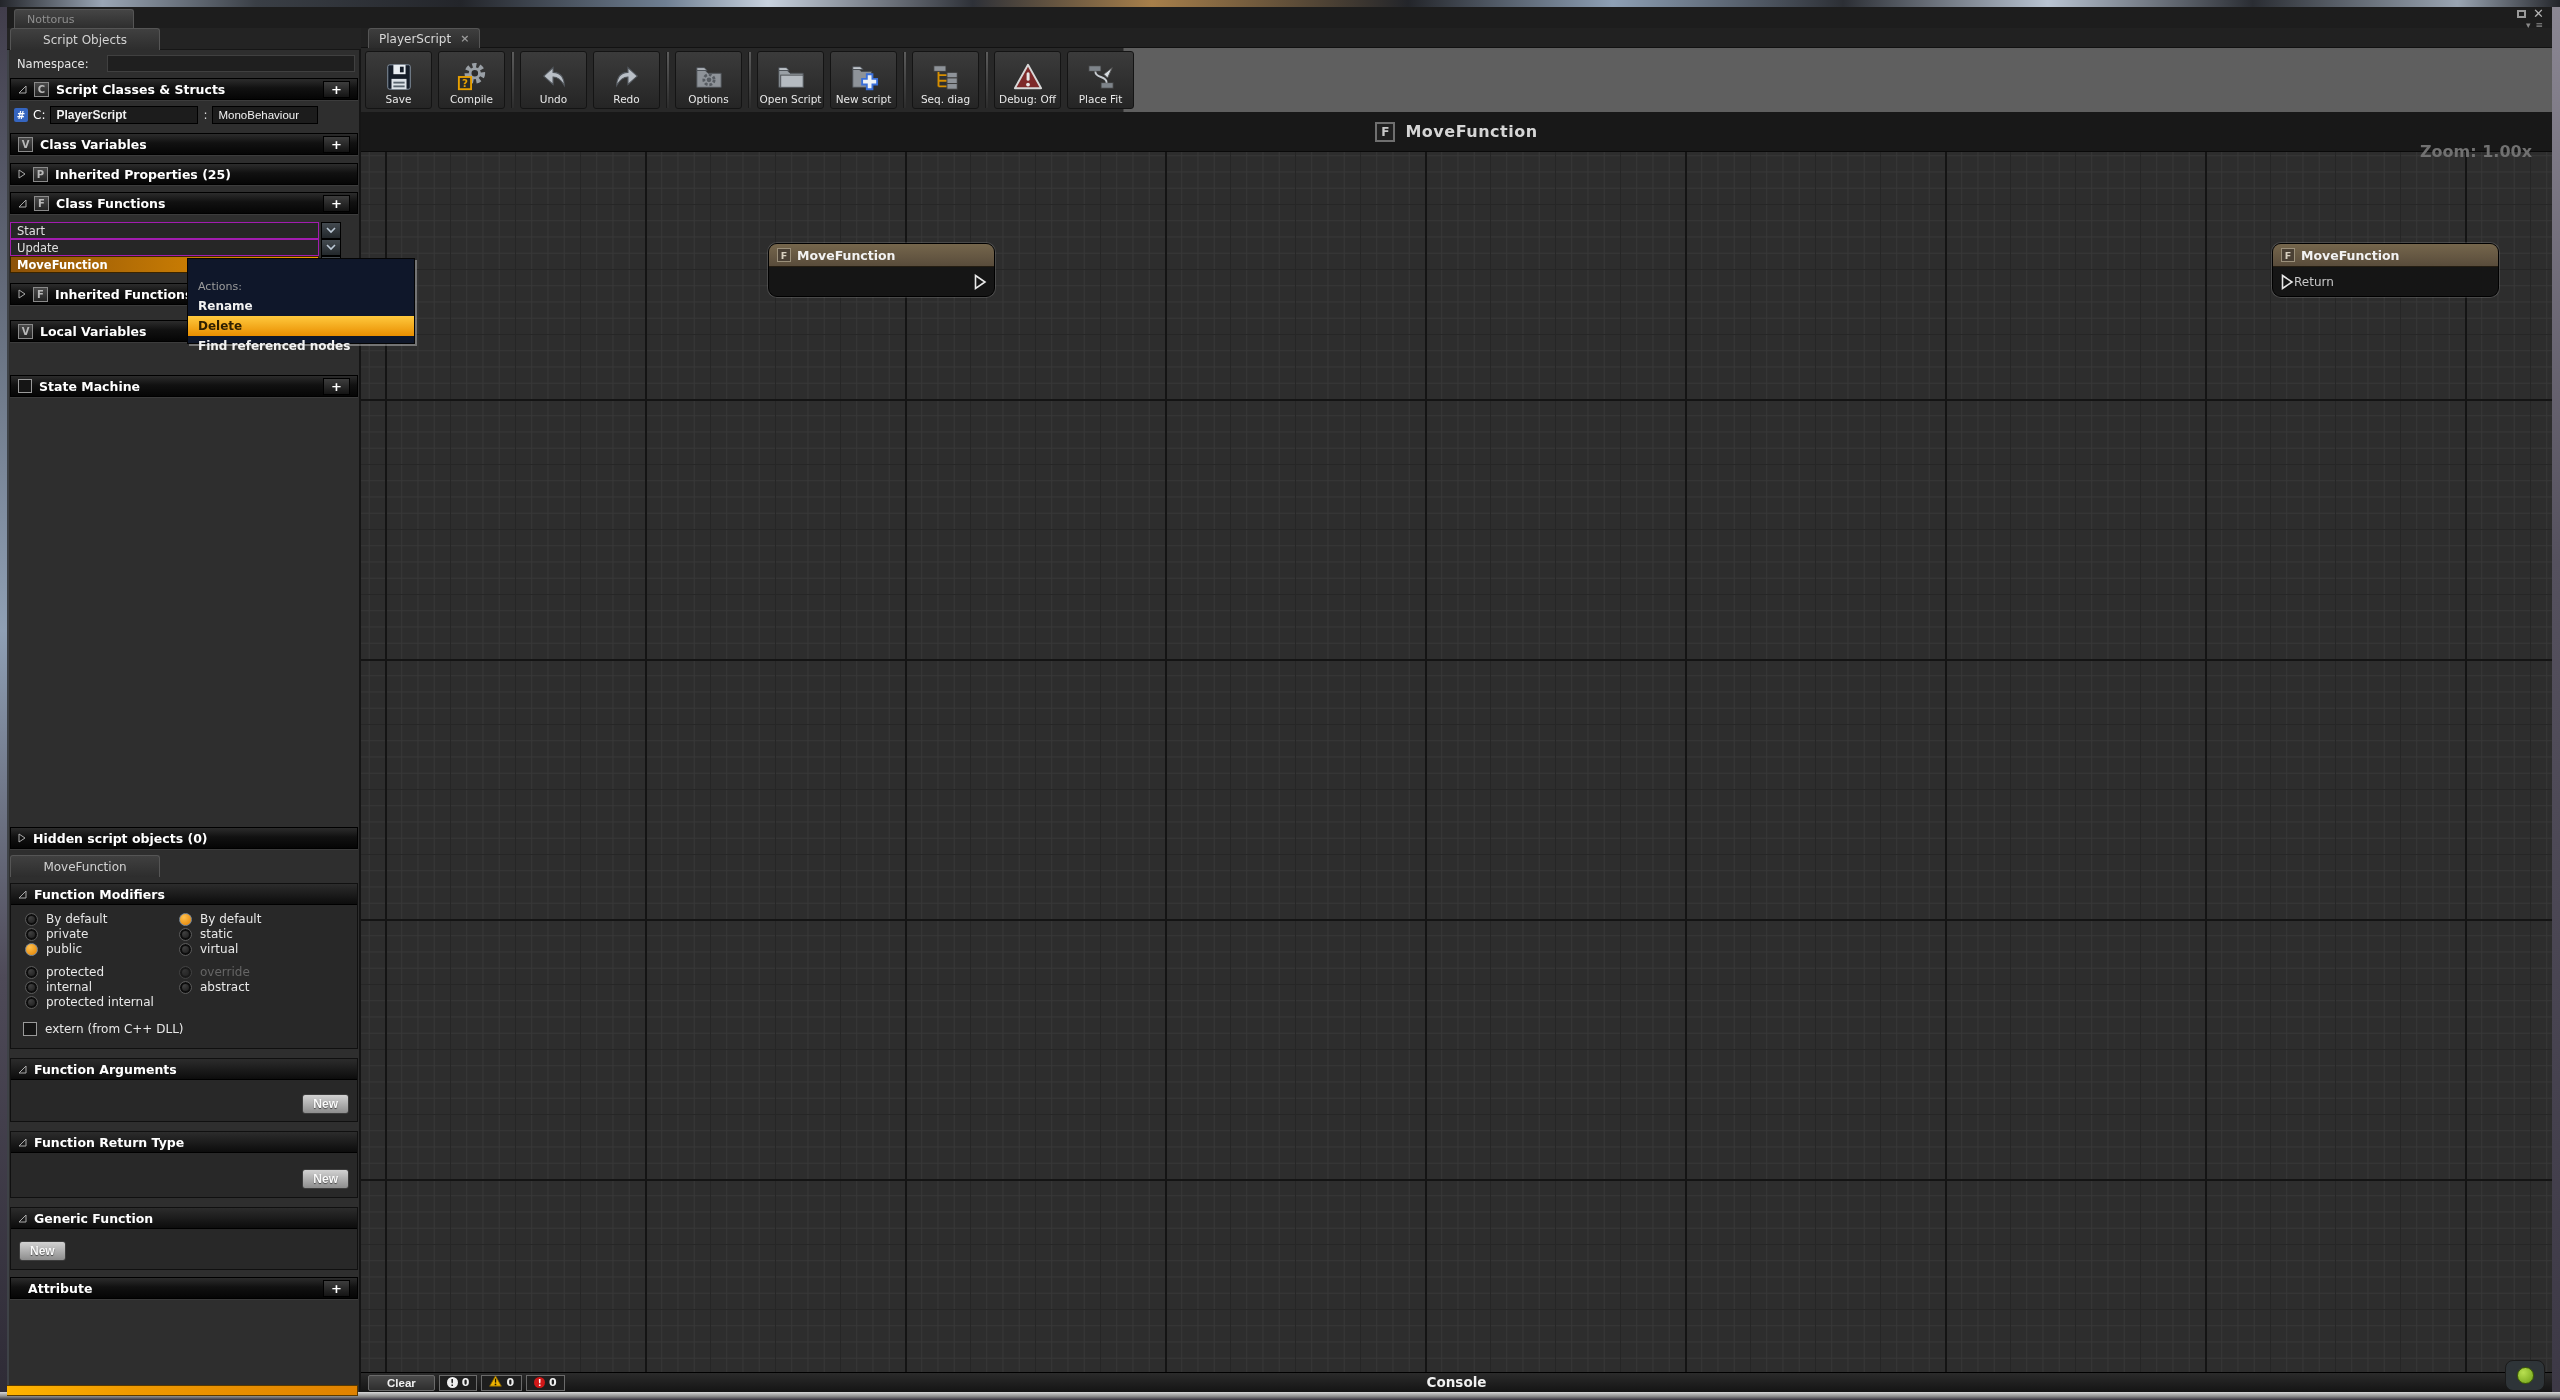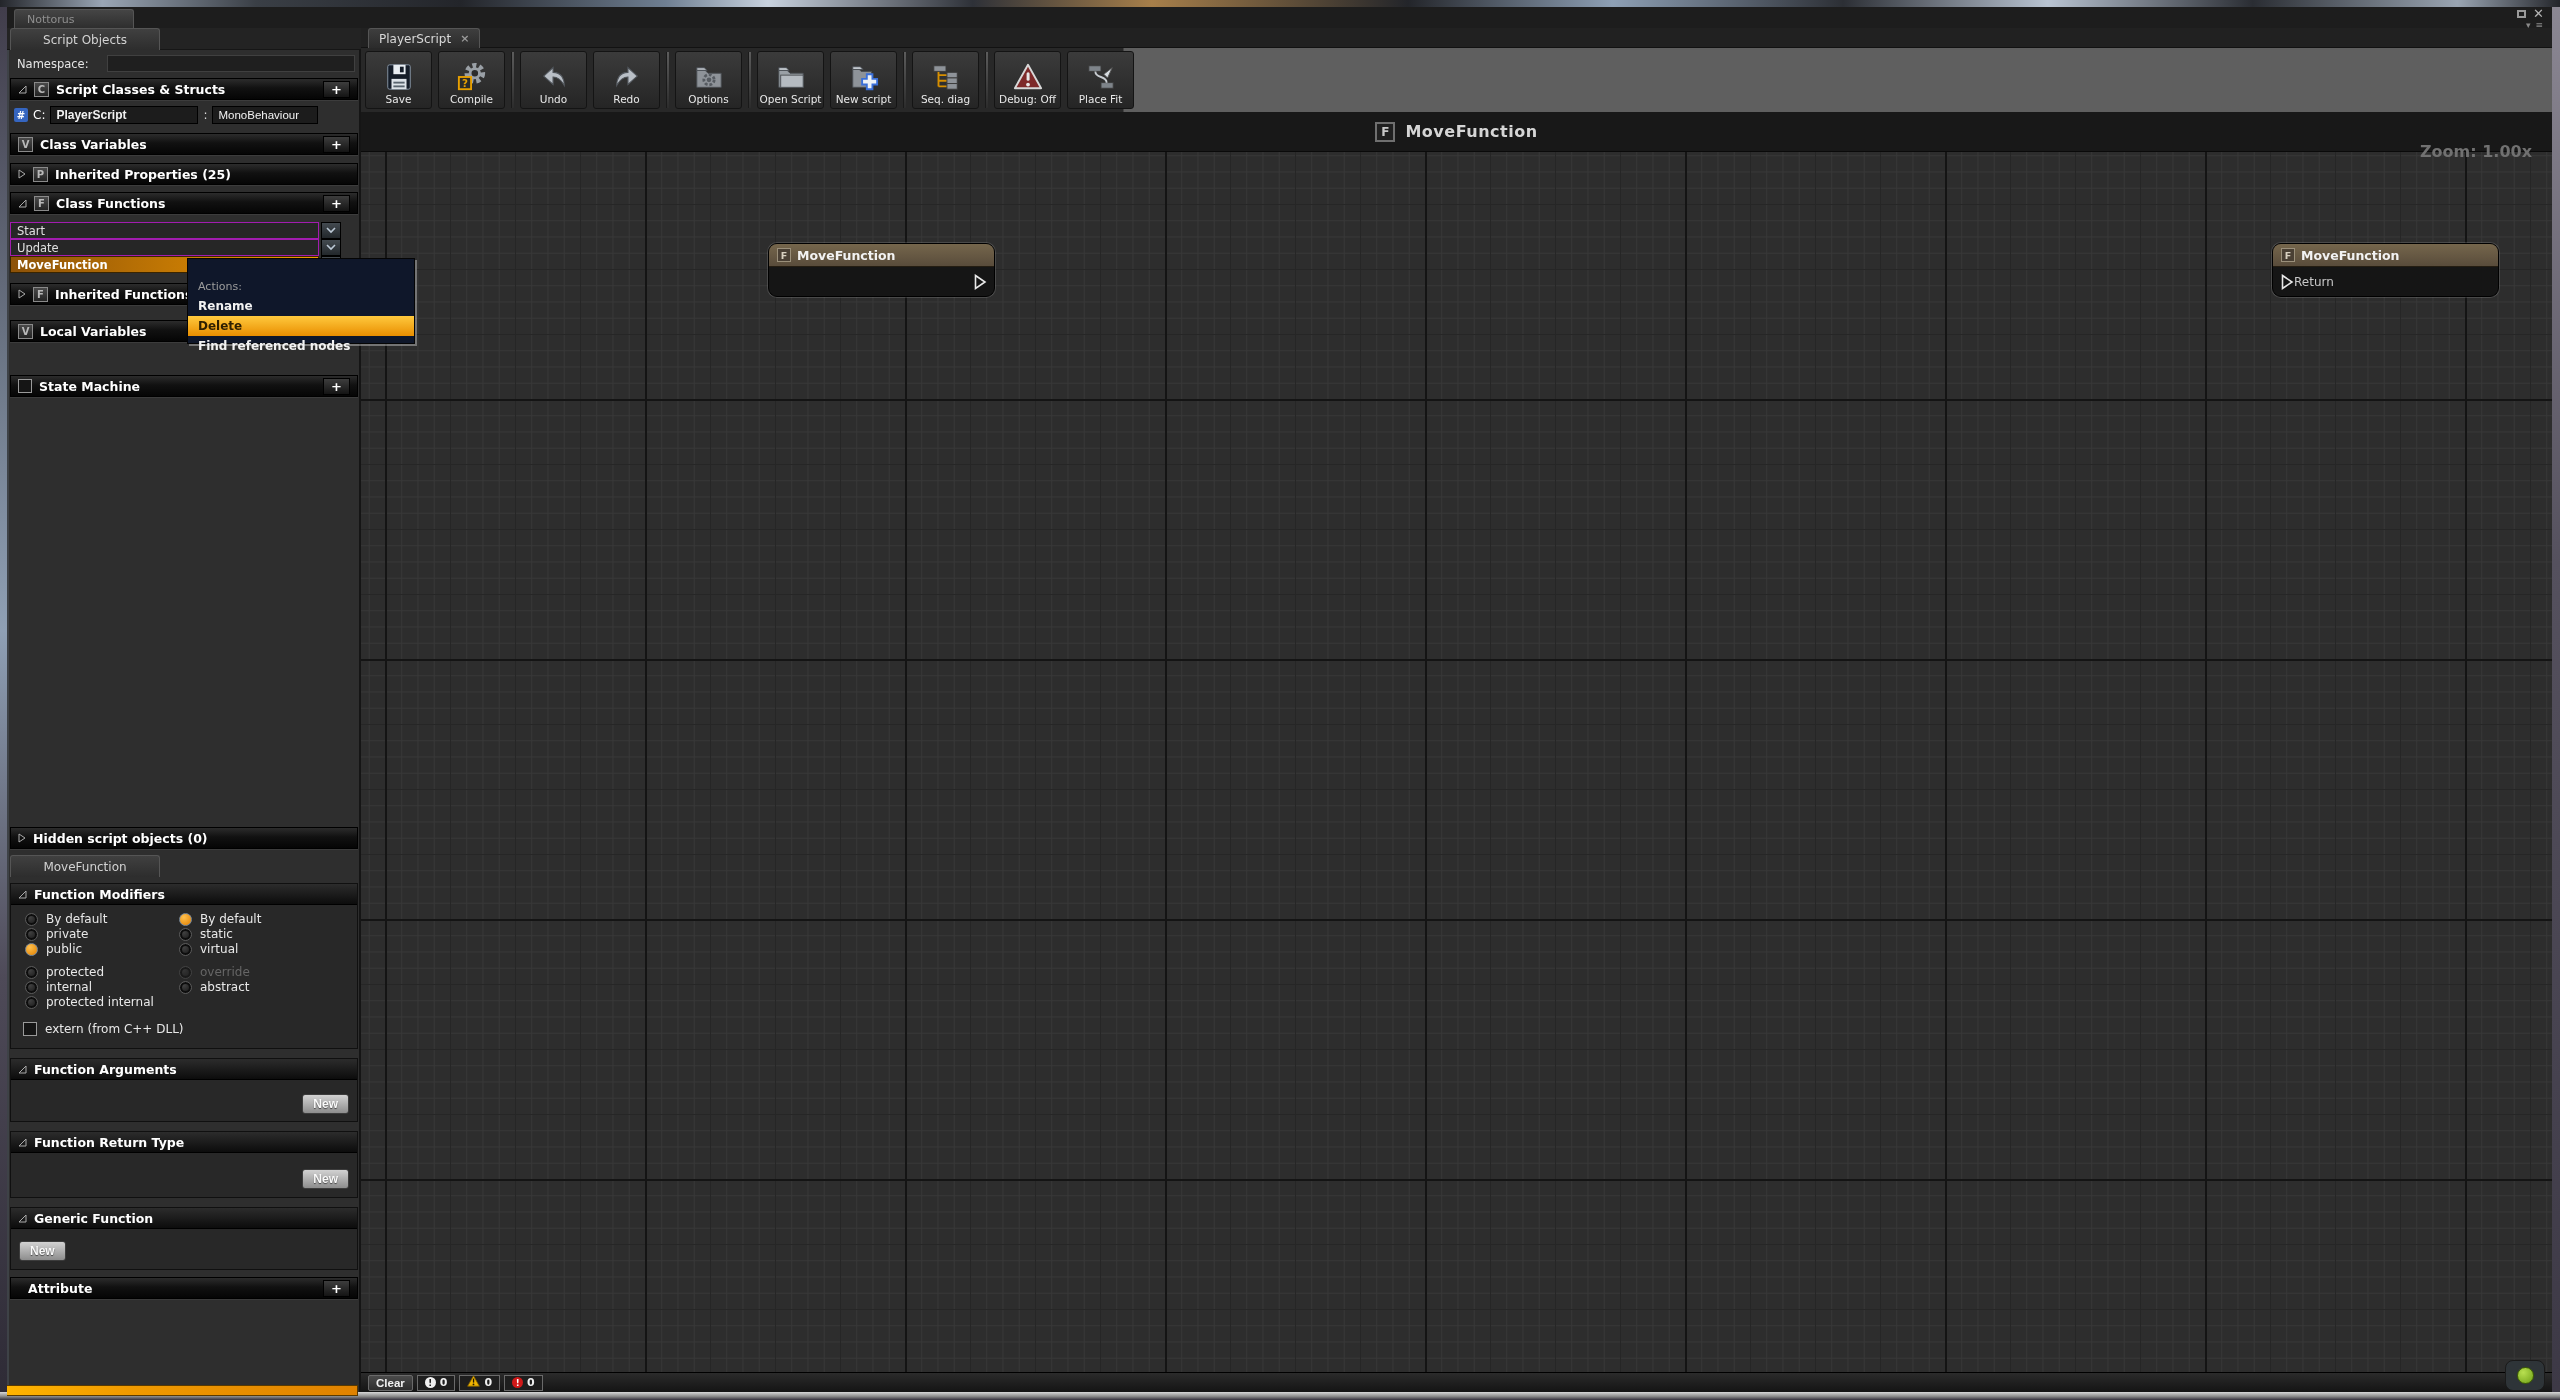--- a/index.html
+++ b/index.html
@@ -144,7 +144,7 @@
     background:linear-gradient(180deg,#2b2b2b,#141414); border-top:1px solid #000;
     display:flex; align-items:center; gap:4px; padding:0 7px; }
   #clear-btn { background:linear-gradient(180deg,#4a4a4a,#2e2e2e); border:1px solid #6a6a6a; border-radius:2px;
-    color:#f0f0f0; font-weight:bold; font-size:11.5px; padding:0 7px; height:16px; display:flex; align-items:center; }
+    color:#f0f0f0; font-weight:bold; font-size:11.5px; padding:0 18px; height:16px; display:flex; align-items:center; }
   .chip { height:16px; background:#1e1e1e; border:1px solid #6a6a6a; display:flex; align-items:center;
     gap:4px; padding:0 7px; color:#f0f0f0; font-weight:bold; font-size:11px; }
   .ci-msg { width:11px; height:11px; border-radius:50%; background:#f0f0f0; color:#111; font-size:8.5px;

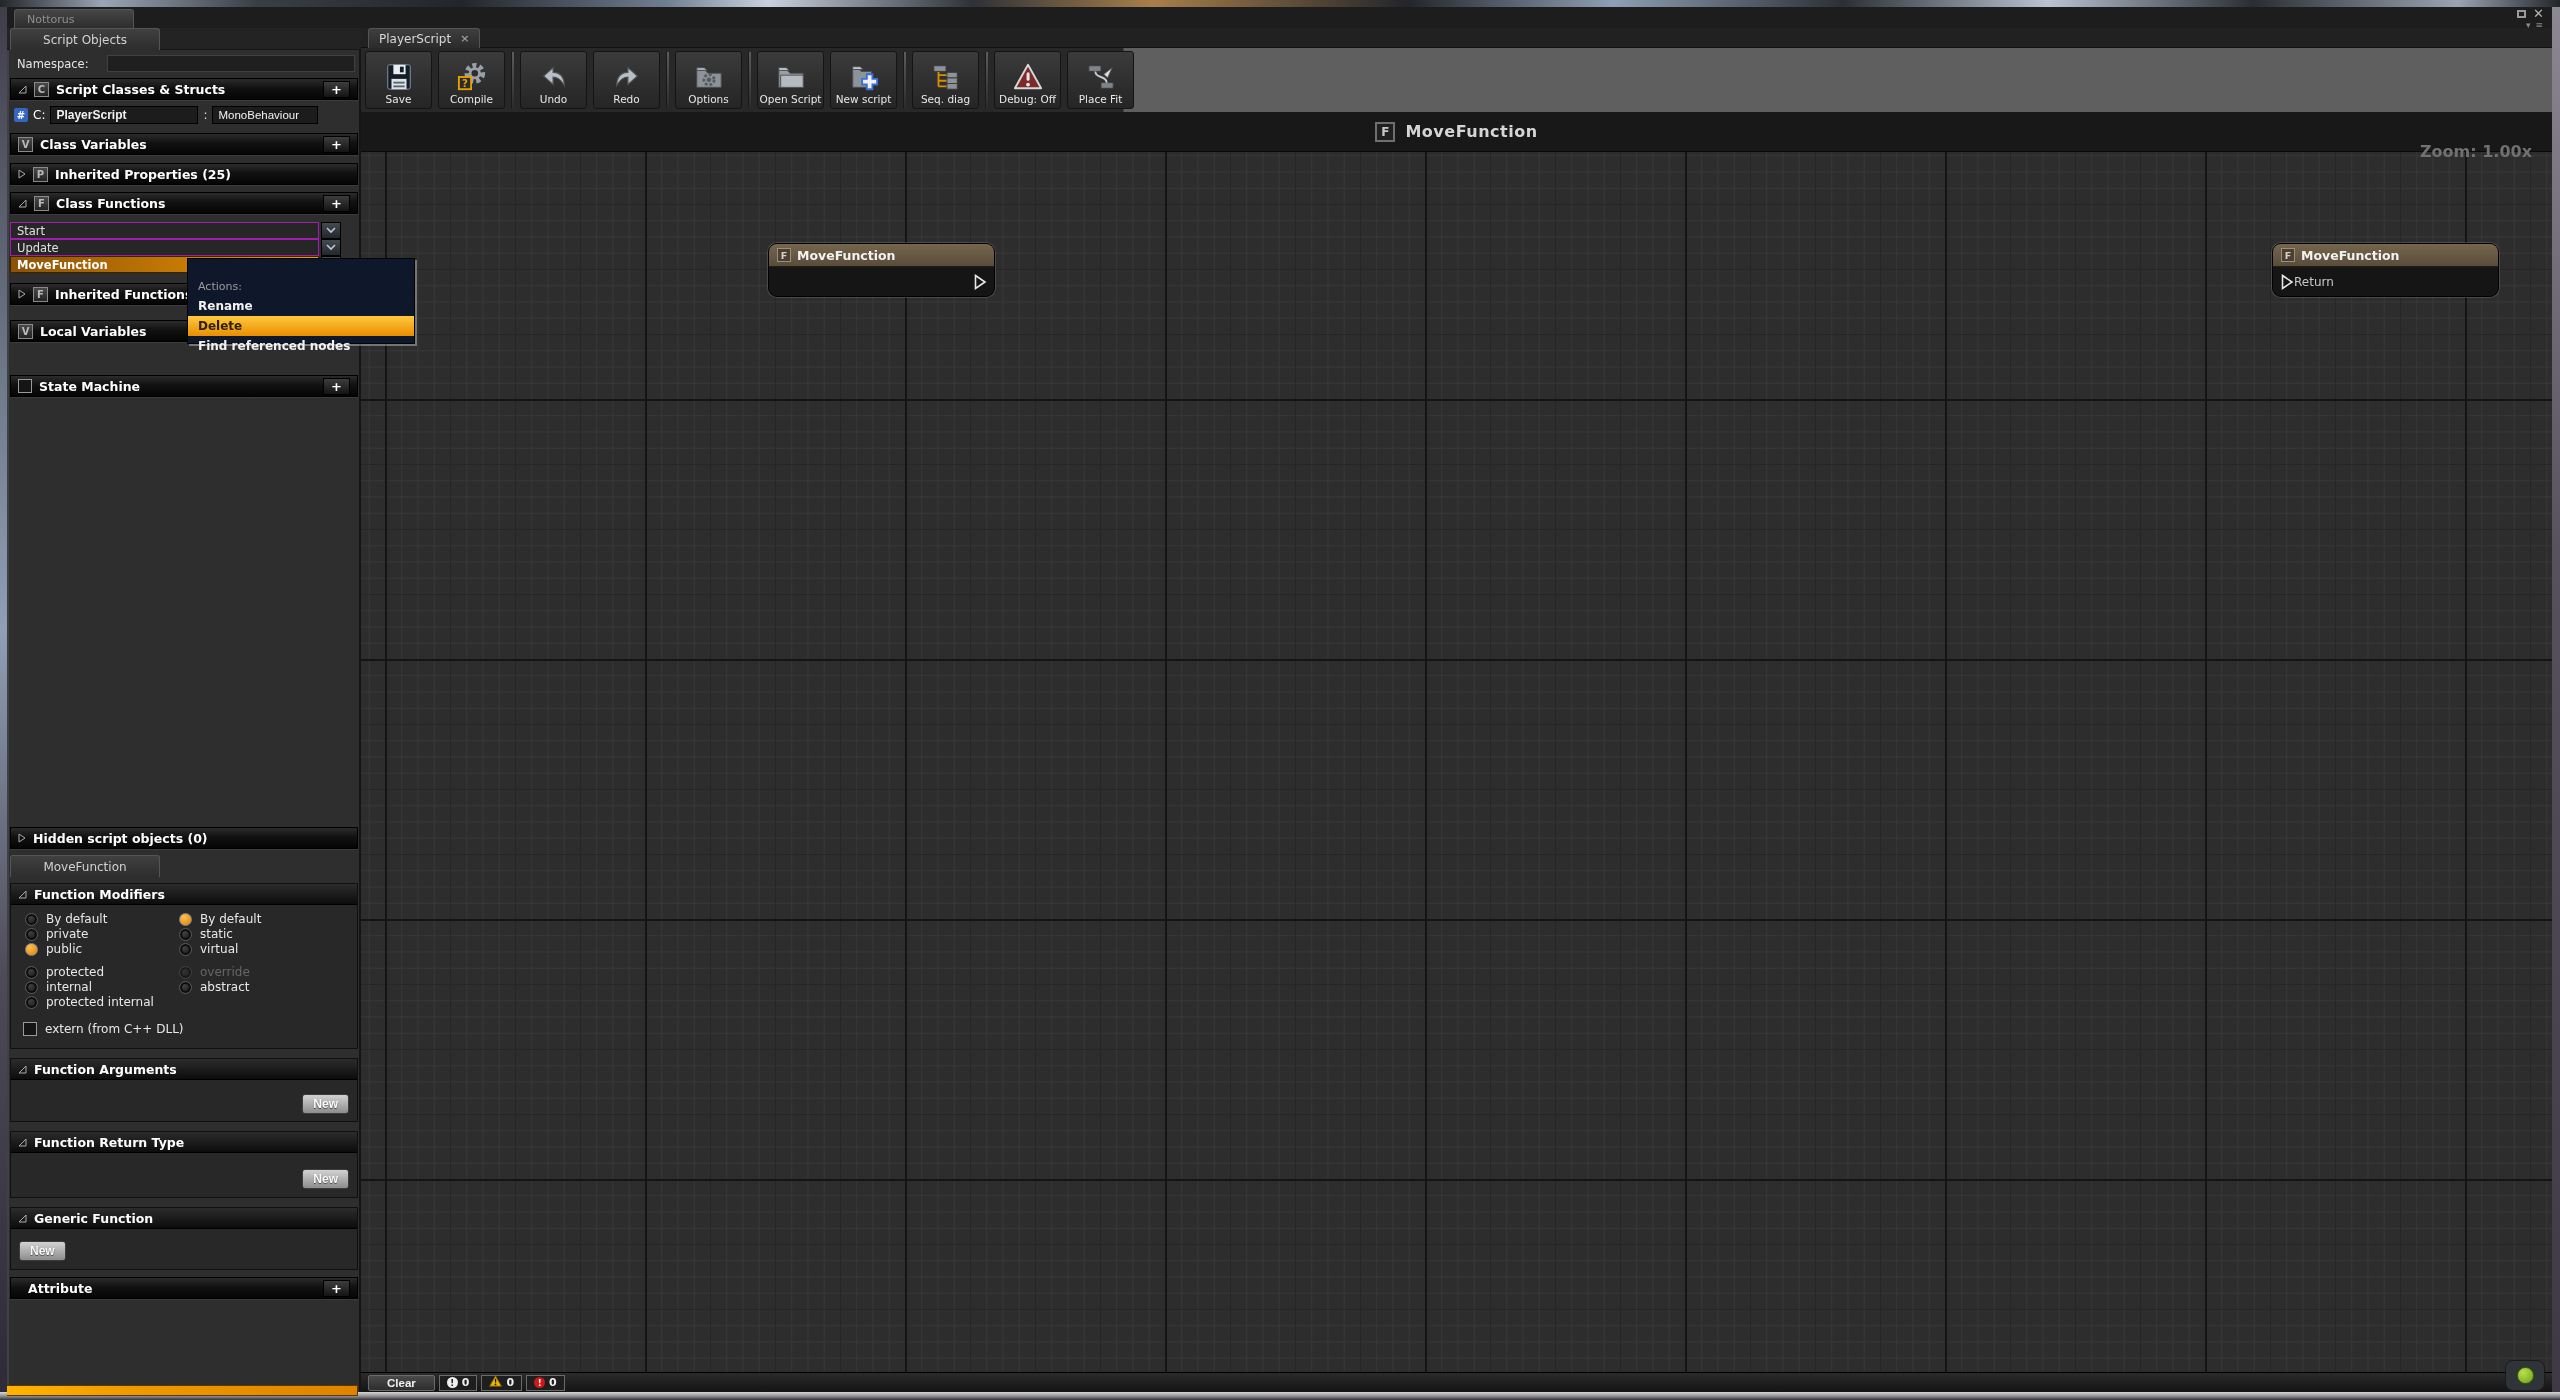--- a/index.html
+++ b/index.html
@@ -580,6 +580,9 @@
         <span>0</span>
       </div>
     </div>
+    <div id="console-title">
+        <span>Console</span>
+      </div>
 
     <div id="status-green">
       <span class="dot"></span>

